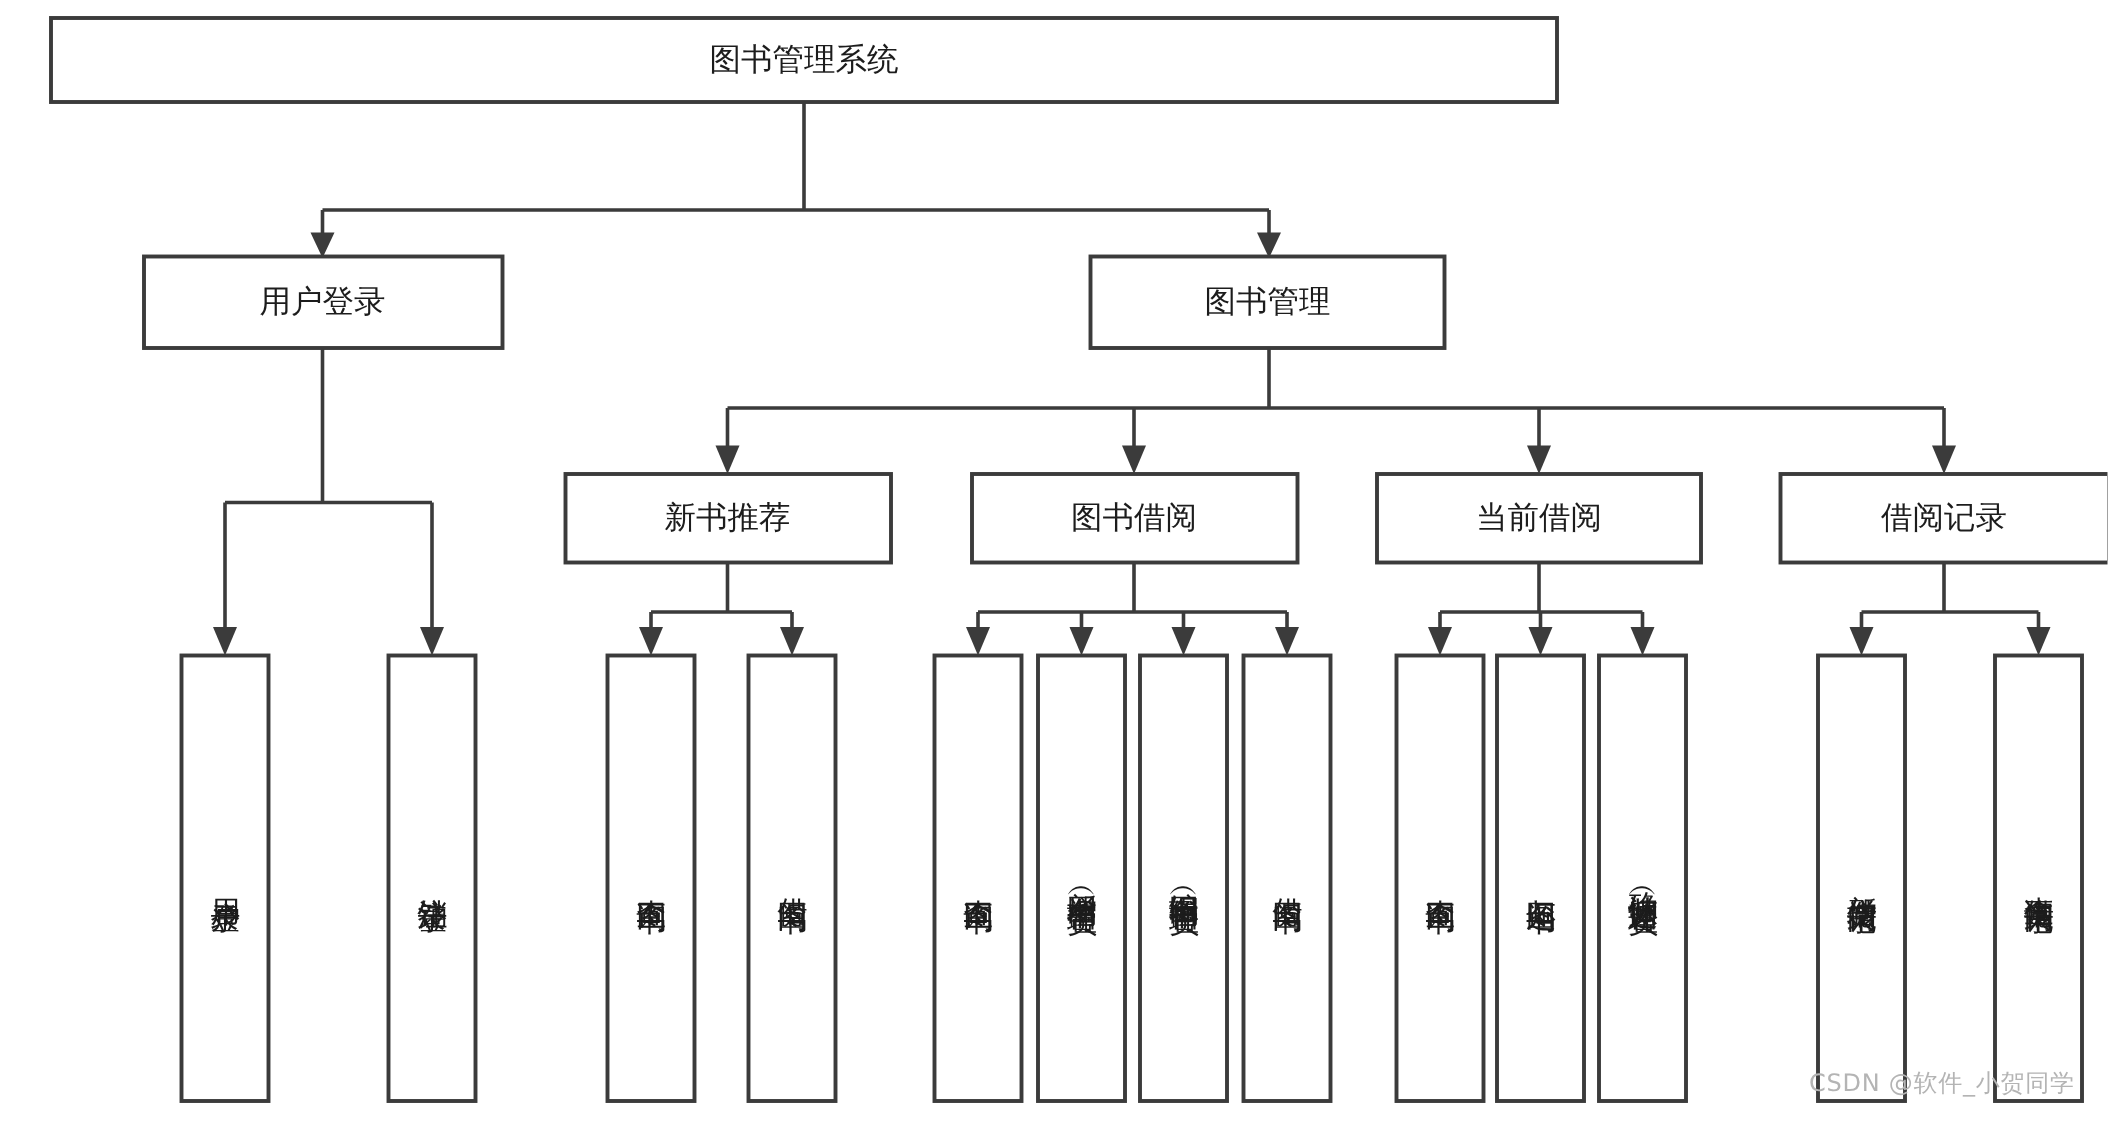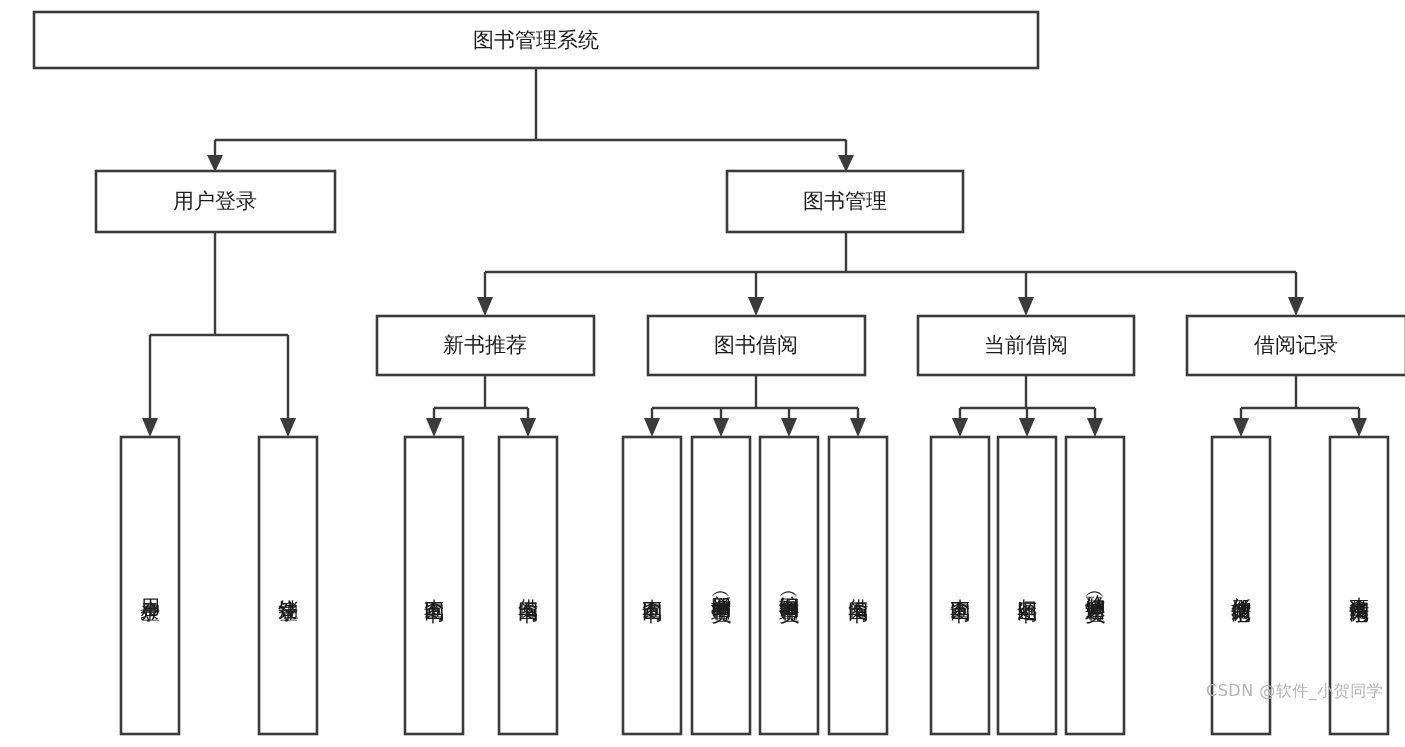--- a/index.html
+++ b/index.html
@@ -69,7 +69,7 @@
   .watermark {
     position: absolute;
     left: 1190px;
-    top: 681px;
+    top: 712px;
     font-family: "DejaVu Sans", "Liberation Sans", sans-serif;
     font-size: 16px;
     color: #b4b4b4;

